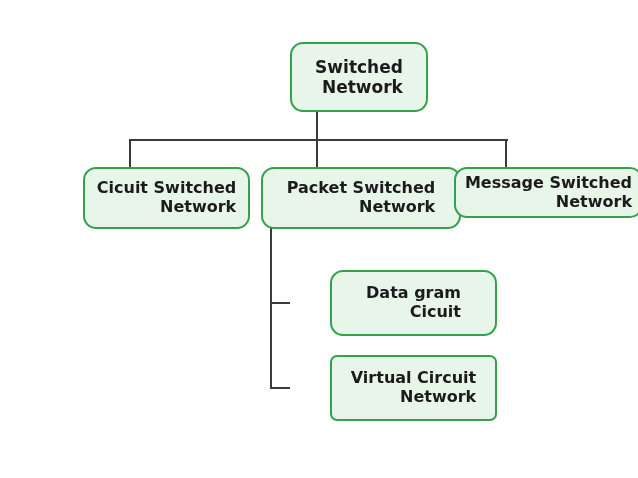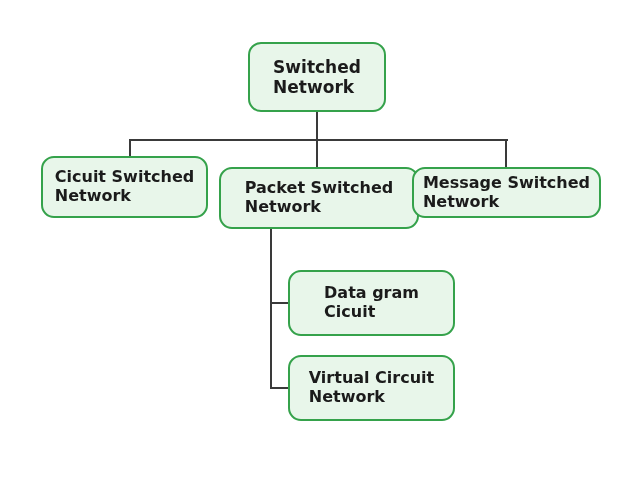--- a/index.html
+++ b/index.html
@@ -30,12 +30,13 @@
     display:flex;
     align-items:center;
     justify-content:center;
-    text-align:left;
+    text-align:right;
     color:var(--text);
     font-weight:bold;
     white-space:pre-line;
     line-height:1.18;
     z-index:2;
+    margin-left:42px;
   }
   .node-root          {left:248px; top:42px;  width:138px; height:70px; font-size:17px;}
   .node-circuit       {left:41px;  top:156px; width:167px; height:62px; font-size:16px;}

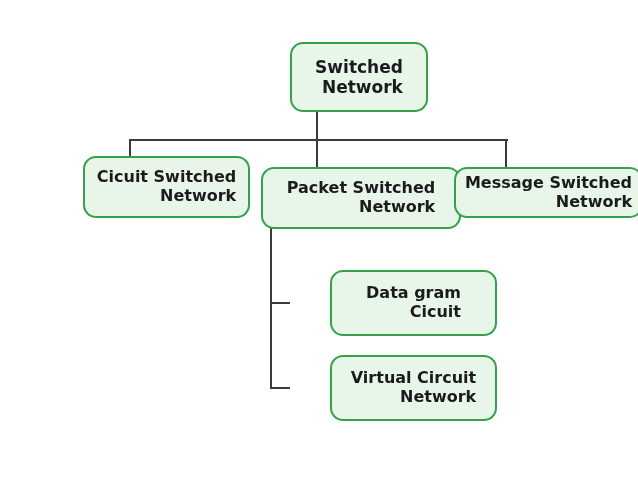--- a/index.html
+++ b/index.html
@@ -39,7 +39,7 @@
     margin-left:42px;
   }
   .node-root          {left:248px; top:42px;  width:138px; height:70px; font-size:17px;}
-  .node-circuit       {left:41px;  top:156px; width:167px; height:62px; font-size:16px;}
+  .node-circuit       {left:41px;  top:167px; width:167px; height:62px; font-size:16px;}
   .node-packet        {left:219px; top:167px; width:200px; height:62px; font-size:16px;}
   .node-message       {left:412px; top:167px; width:189px; height:51px; font-size:16px;}
   .node-datagram      {left:288px; top:270px; width:167px; height:66px; font-size:16px;}

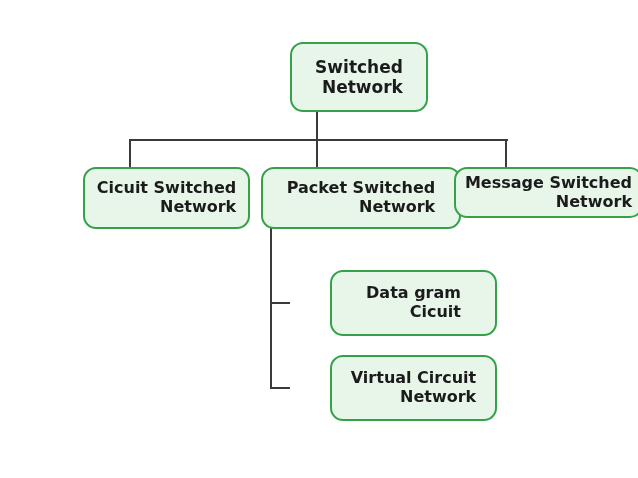--- a/index.html
+++ b/index.html
@@ -43,7 +43,7 @@
   .node-packet        {left:219px; top:167px; width:200px; height:62px; font-size:16px;}
   .node-message       {left:412px; top:167px; width:189px; height:51px; font-size:16px;}
   .node-datagram      {left:288px; top:270px; width:167px; height:66px; font-size:16px;}
-  .node-virtual       {left:288px; top:355px; width:167px; height:66px; font-size:16px;}
+  .node-virtual       {left:288px; top:355px; width:167px; height:66px; font-size:16px;border-radius:7px;}
   .edge{
     position:absolute;
     background:var(--line);

